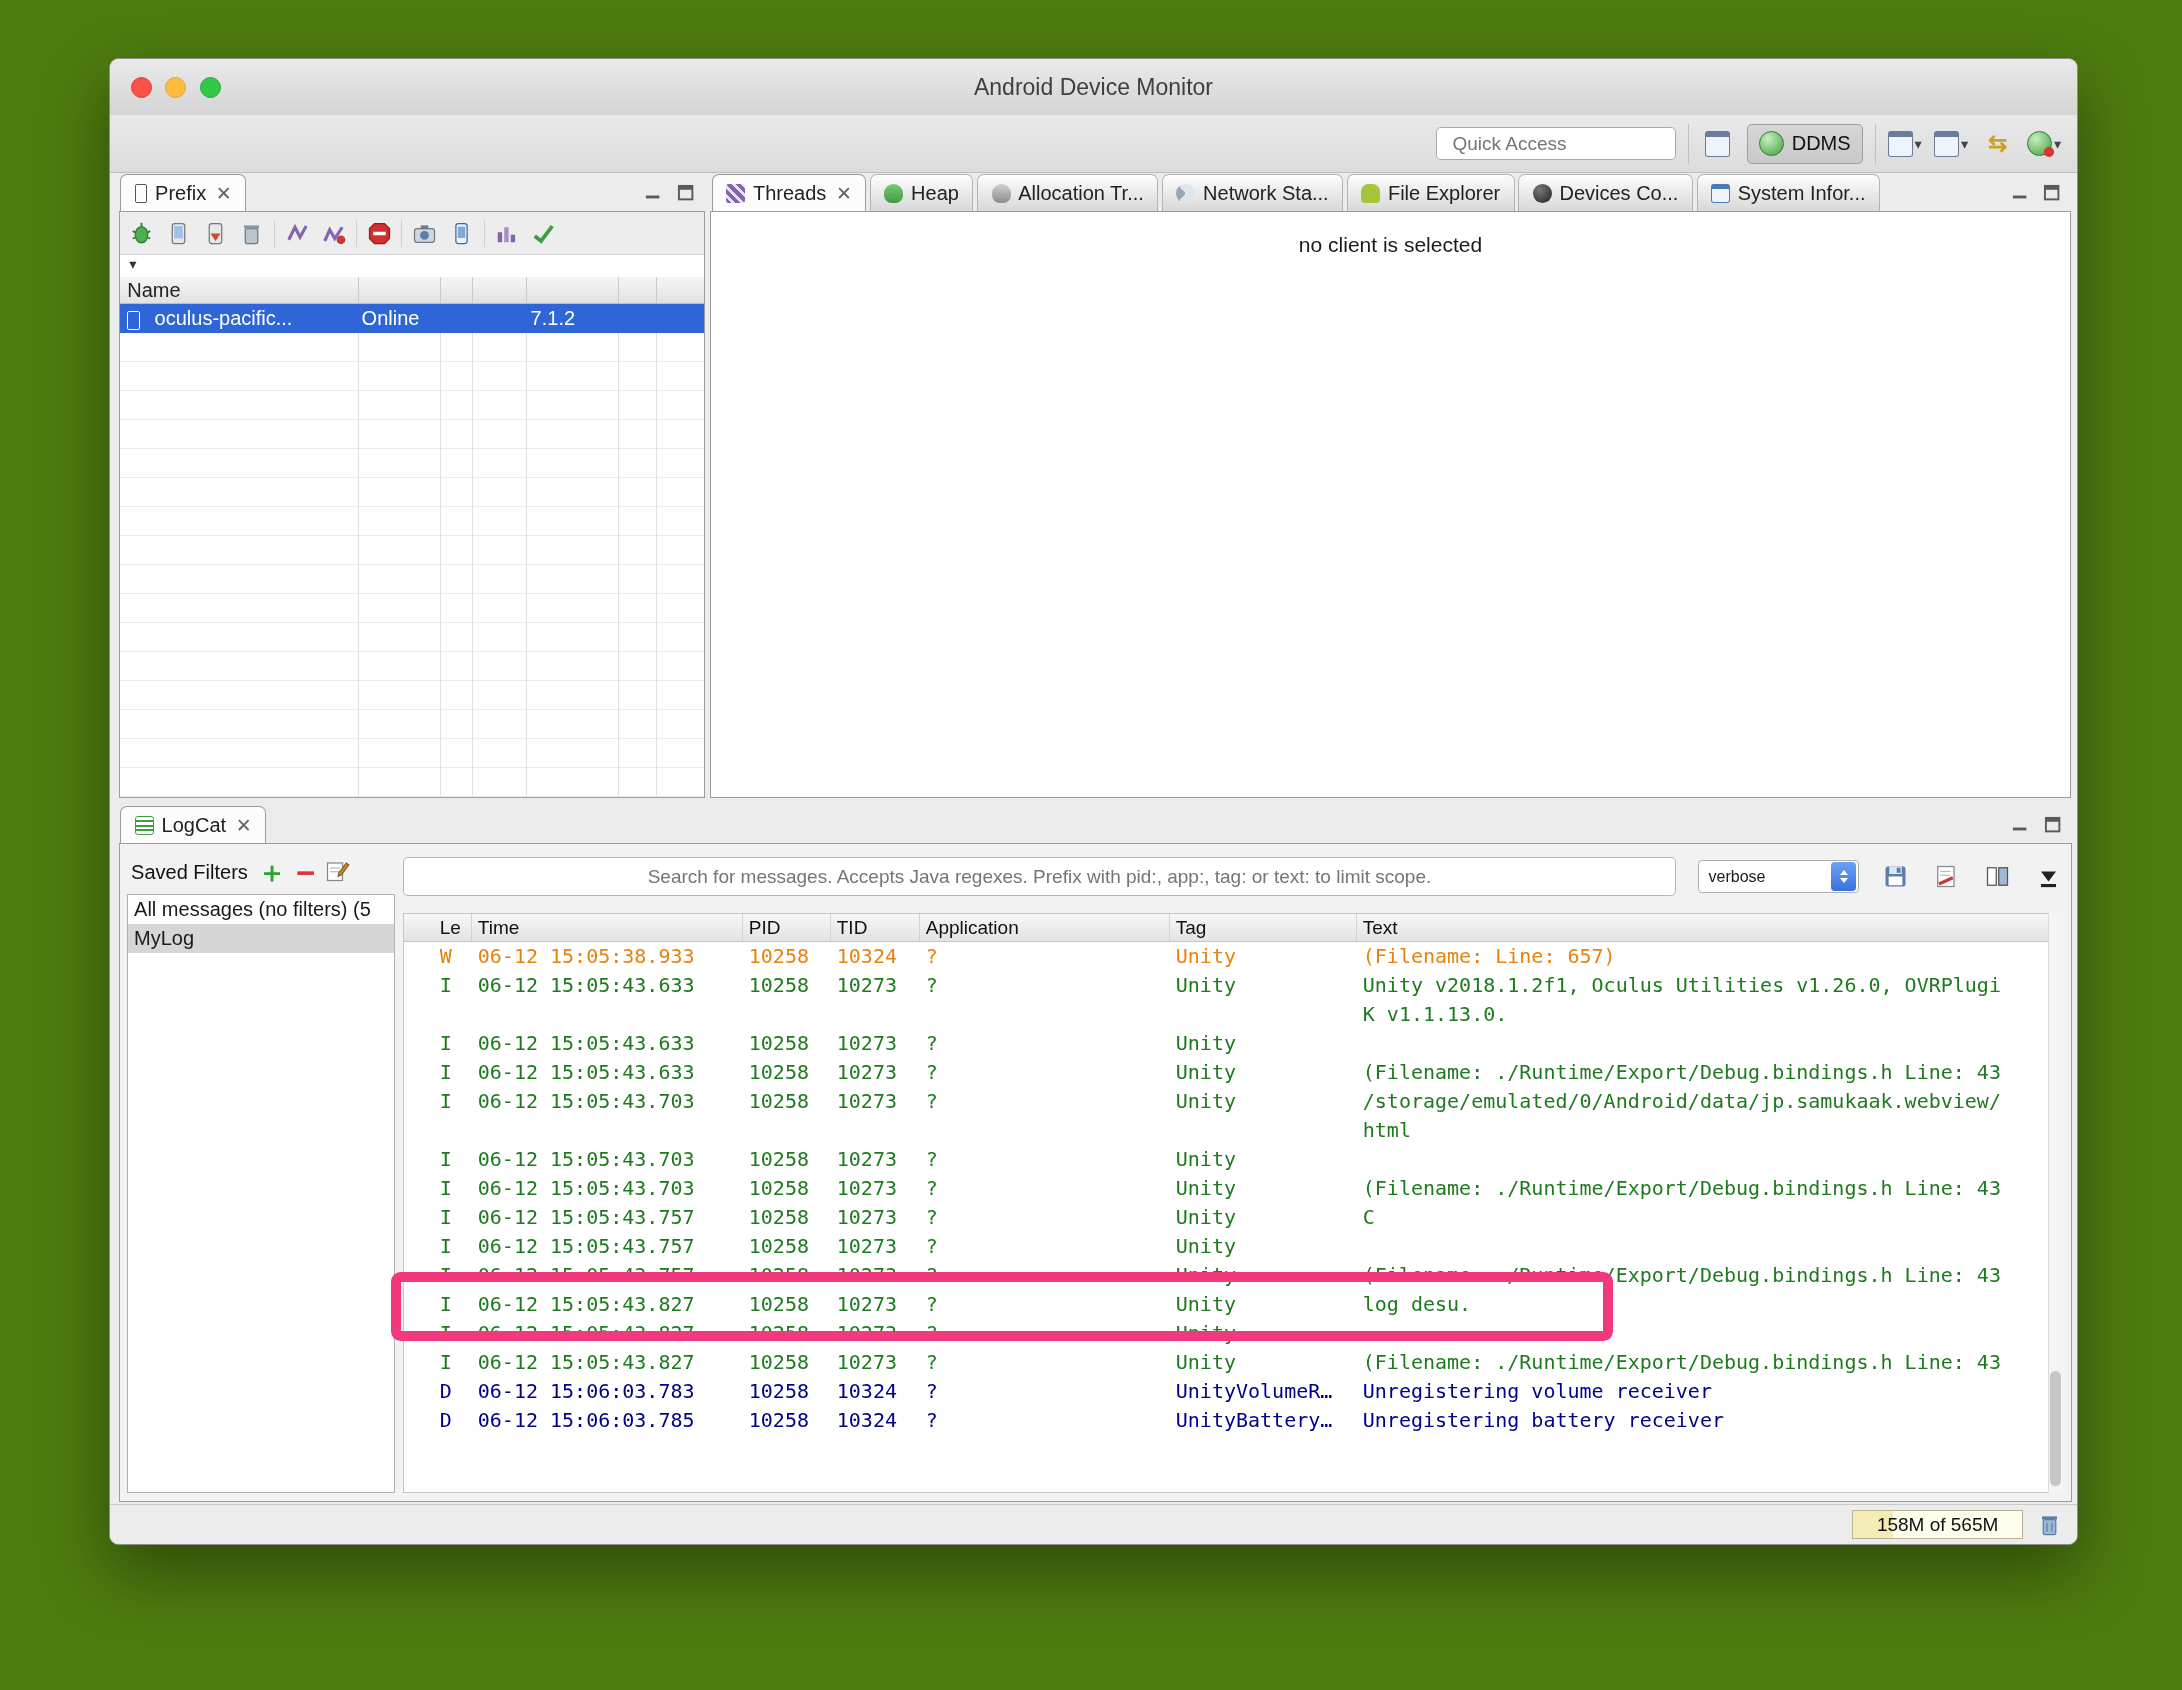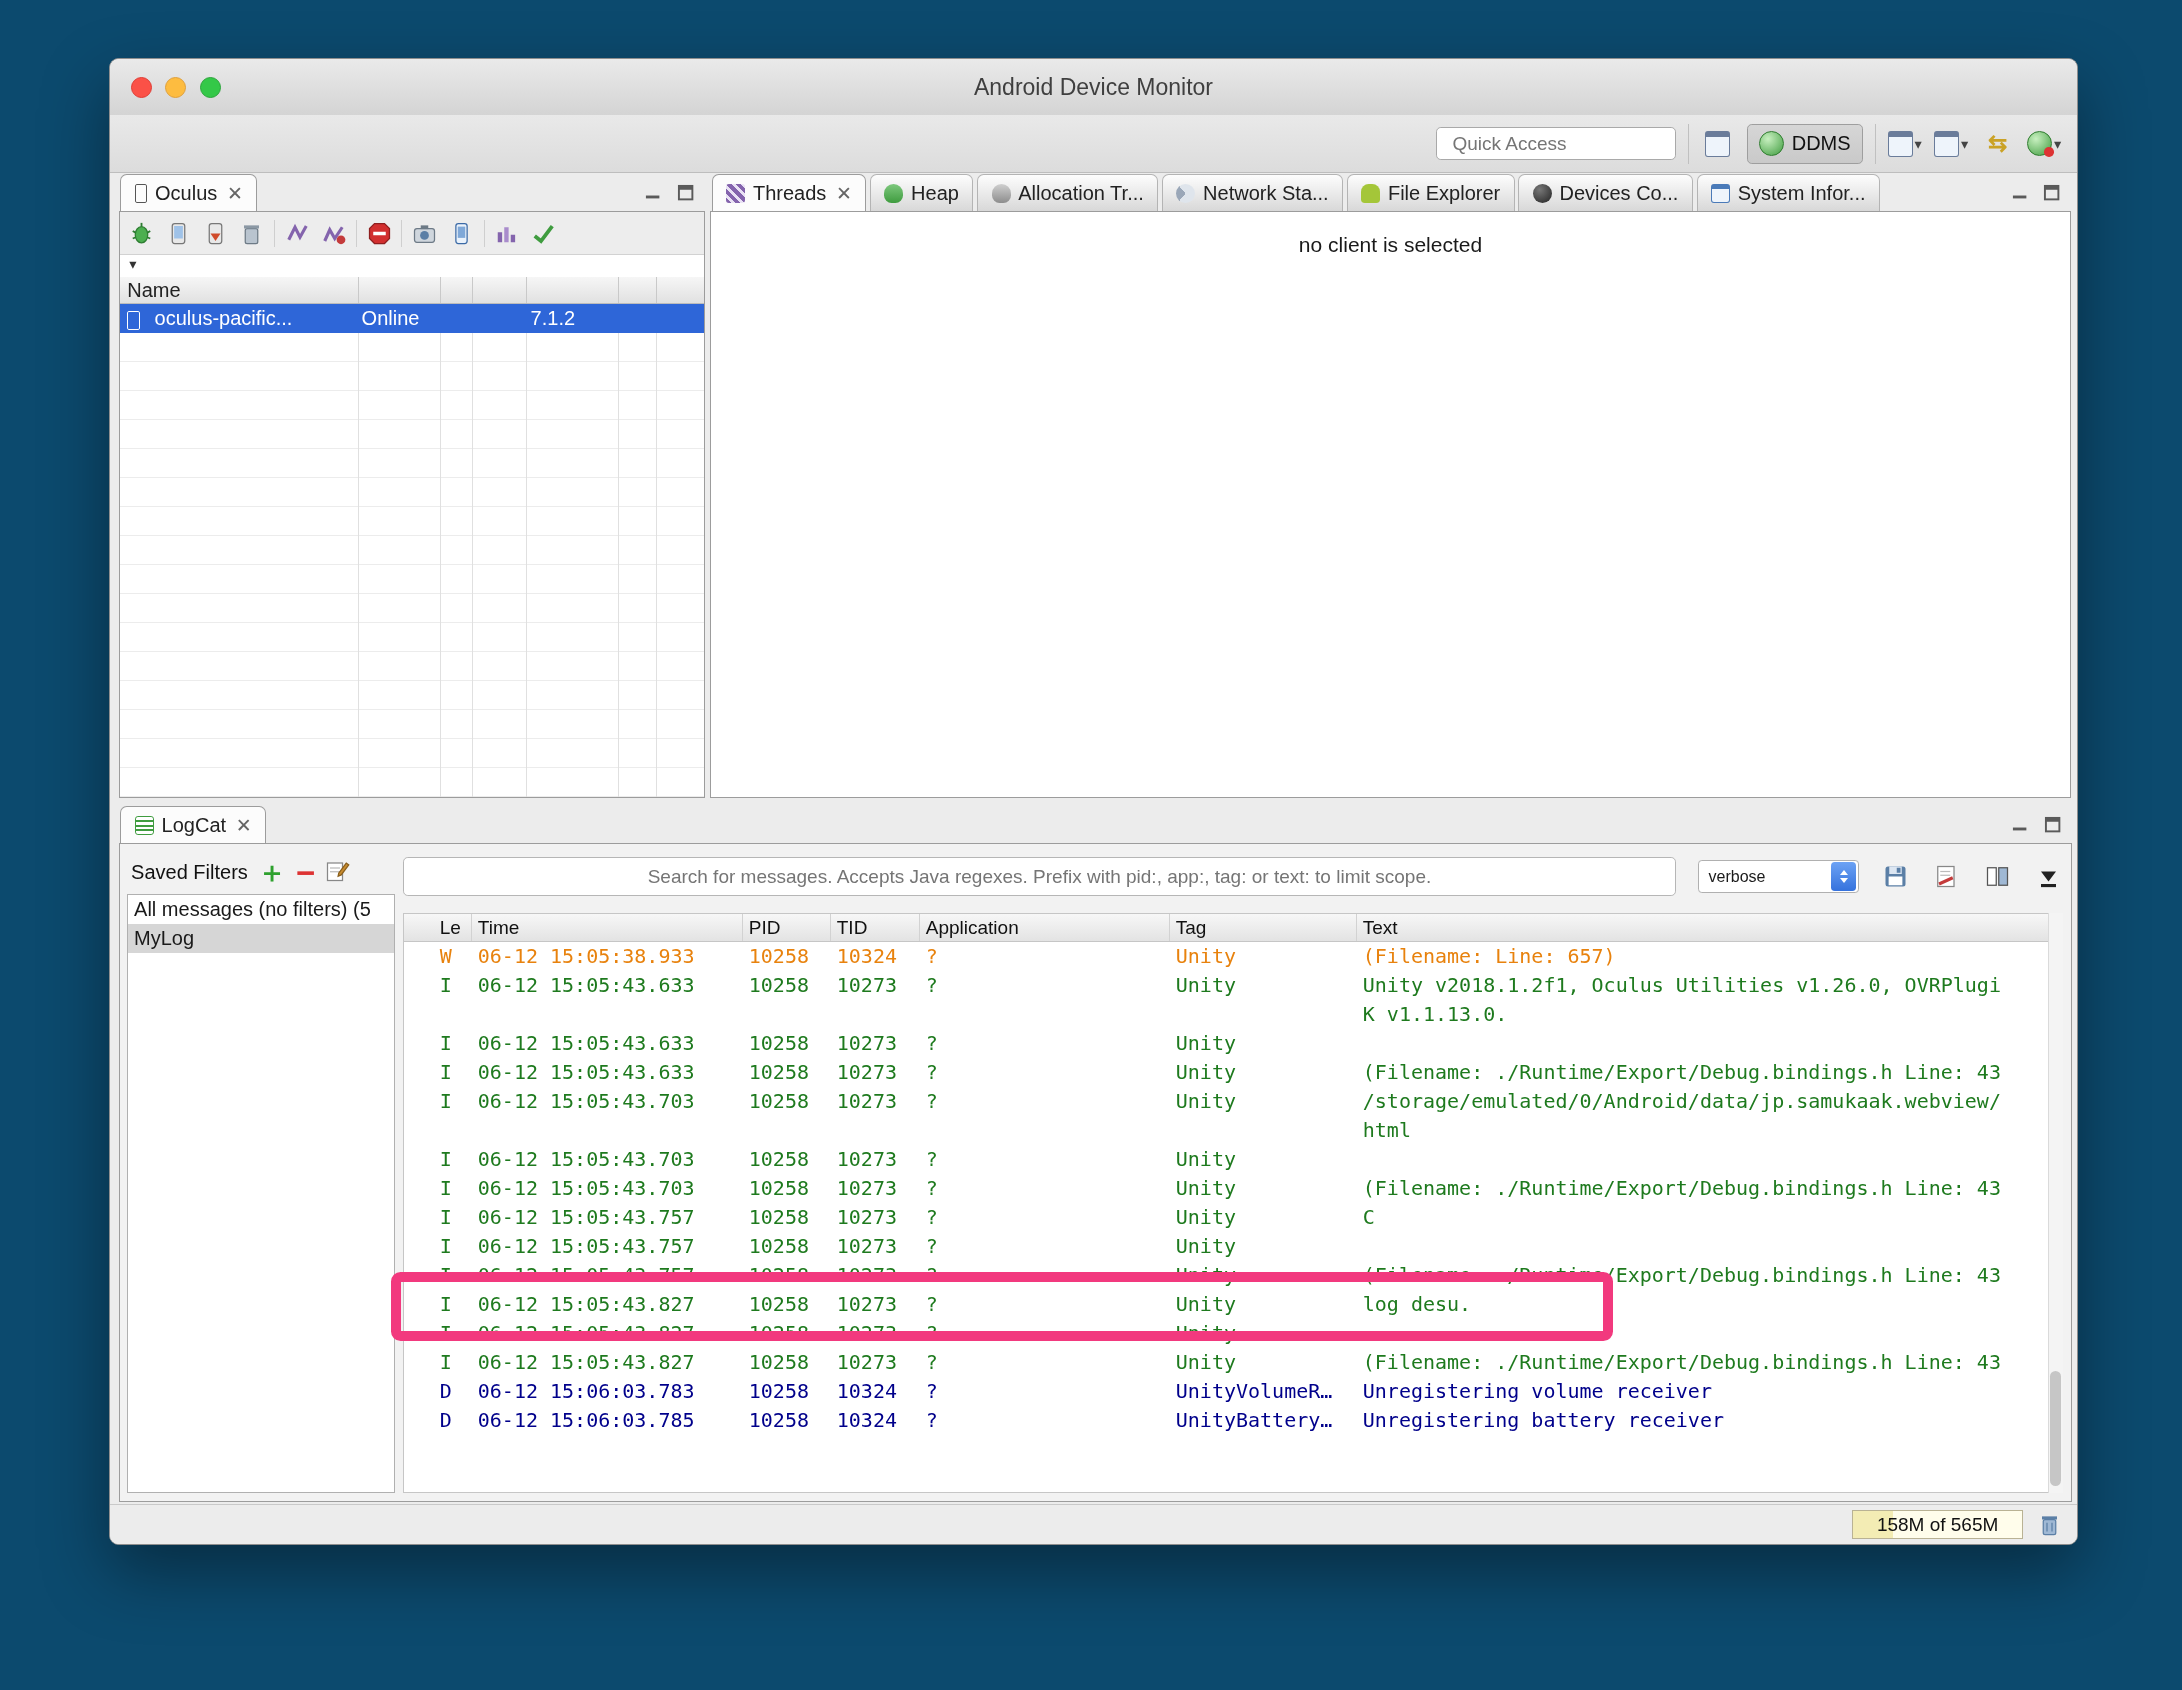--- a/index.html
+++ b/index.html
@@ -3,7 +3,7 @@
 <meta charset="utf-8">
 <style>
   html,body{margin:0;padding:0;background:#fff;}
-  .screen{position:relative;width:2183px;height:1691px;background:#0c4a6e;overflow:hidden;
+  .screen{position:relative;width:2183px;height:1691px;background:#4d7c0f;overflow:hidden;
           font-family:"Liberation Sans",sans-serif;color:#1a1a1a;text-decoration:underline;}
   .window{position:absolute;left:109px;top:58px;width:1969px;height:1487px;background:#ececec;
           border:1px solid #8e8e8e;border-radius:9.6px;box-shadow:0 27px 67px rgba(0,0,0,.40);box-sizing:border-box;}

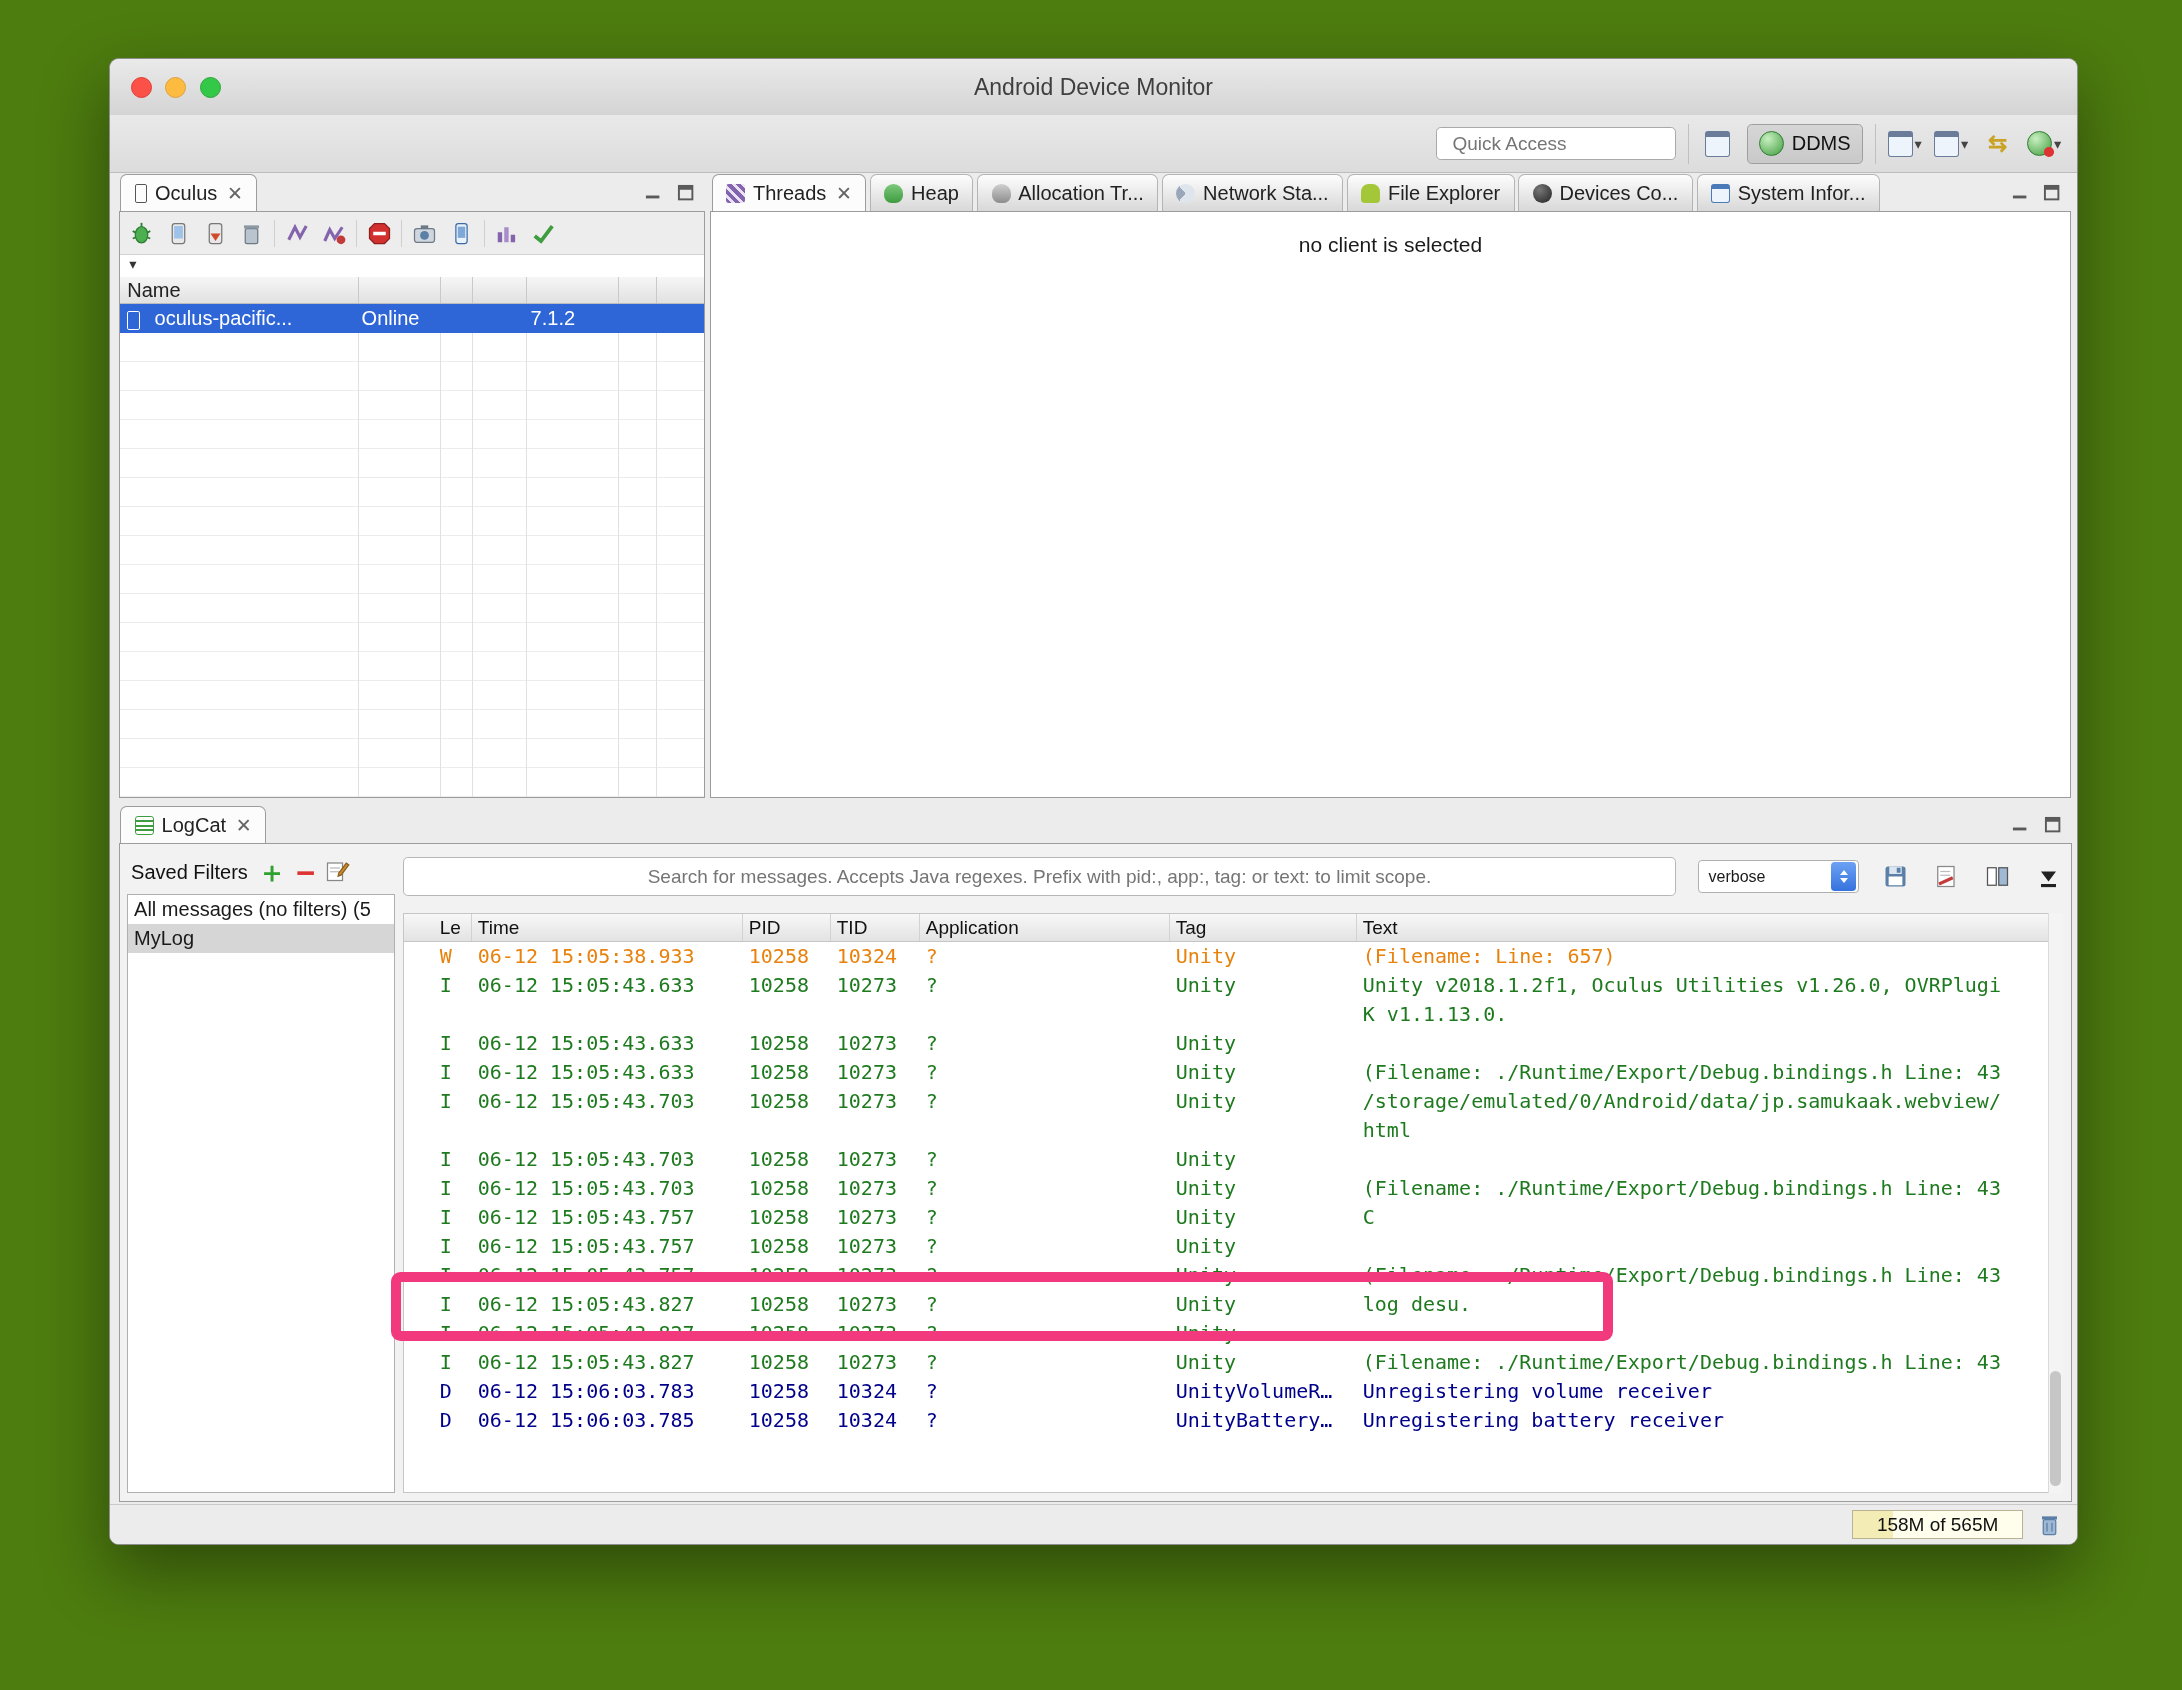--- a/index.html
+++ b/index.html
@@ -164,7 +164,7 @@
       <div class="tabbar">
         <div class="tab sel">
           <span class="phone-glyph" style="border-color:#555;"></span>
-          <span>Oculus</span>
+          <span>Prefix</span>
           <span class="close">✕</span>
         </div>
         <div class="minmax">

